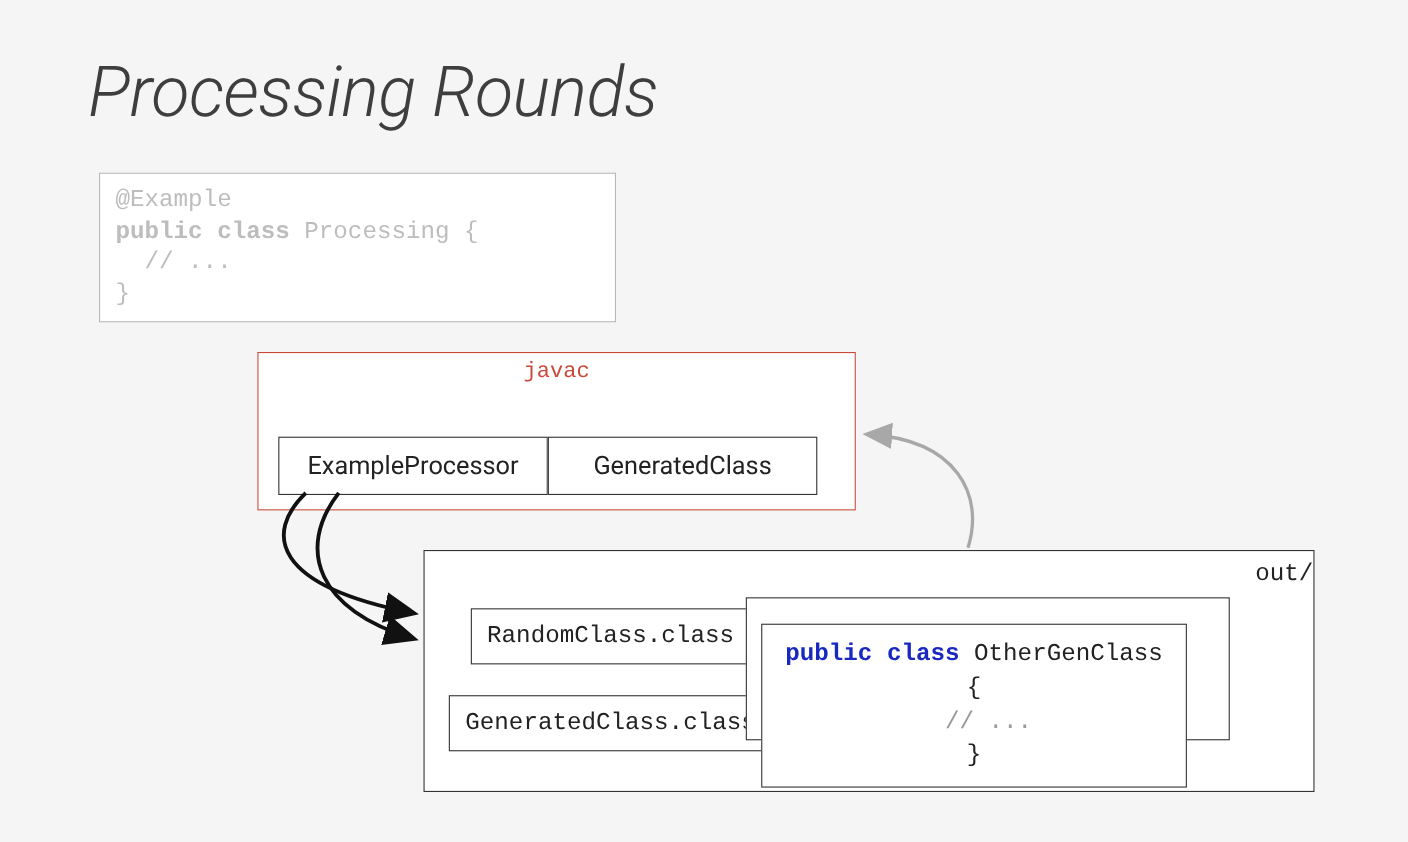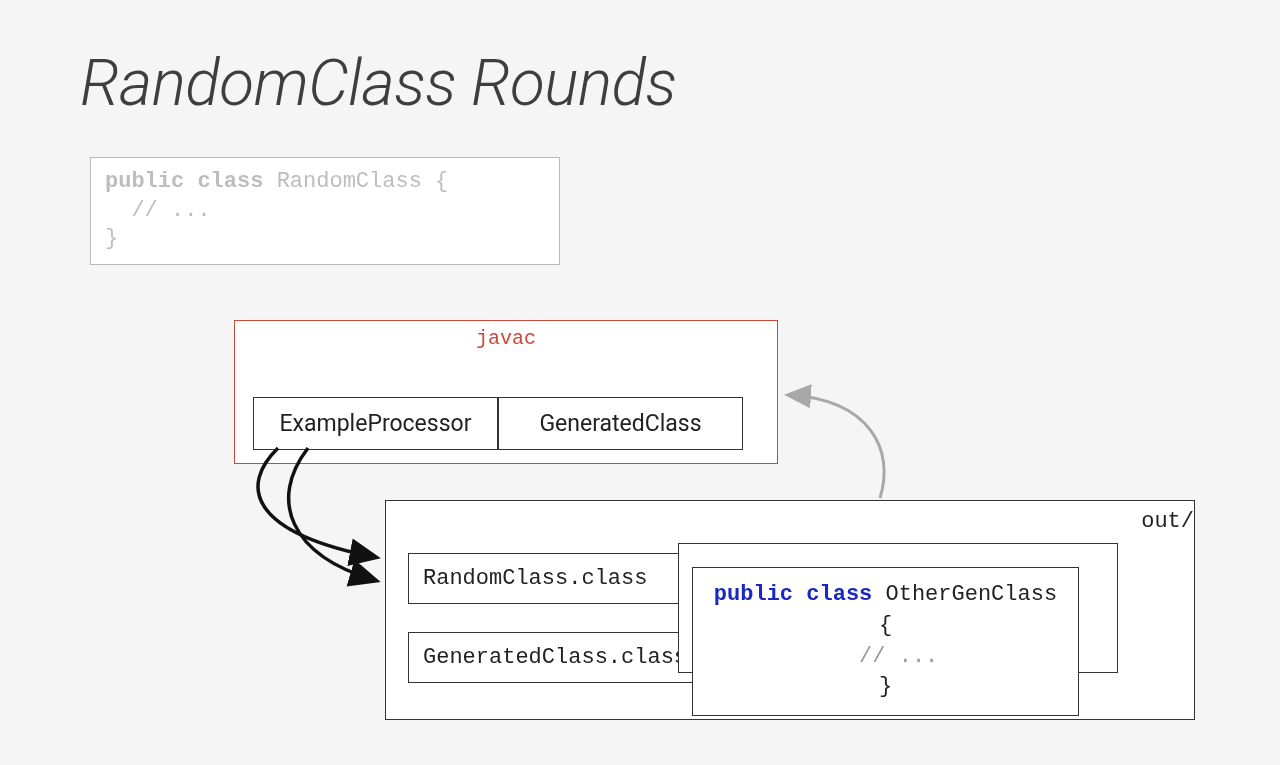--- a/index.html
+++ b/index.html
@@ -147,7 +147,7 @@
 </head>
 <body>
 
-<div class="title">RandomClass Rounds</div>
+<div class="title">Processing Rounds</div>
 
 <div class="src-box mono">
   <div>

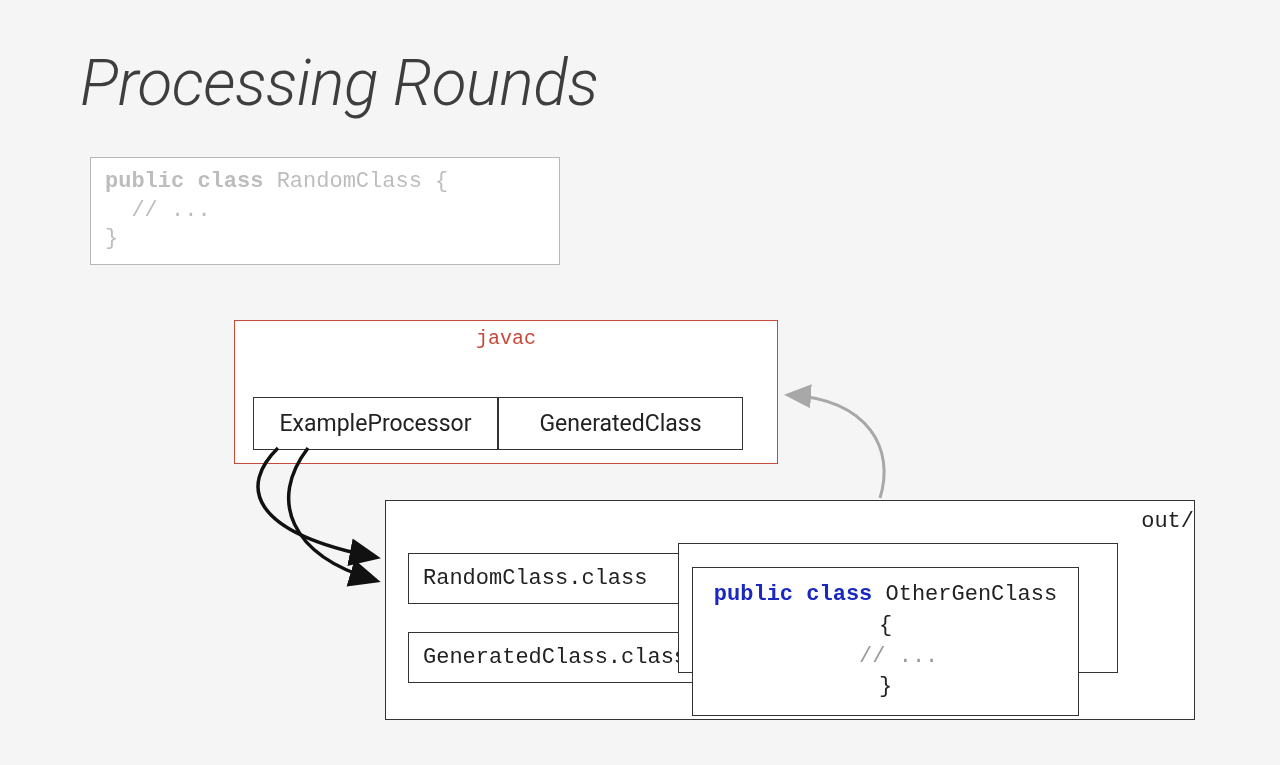--- a/index.html
+++ b/index.html
@@ -150,6 +150,7 @@
 <div class="title">Processing Rounds</div>
 
 <div class="src-box mono">
+  <div>@Example</div>
   <div>
     <span class="kw">public</span>
     <span> </span>

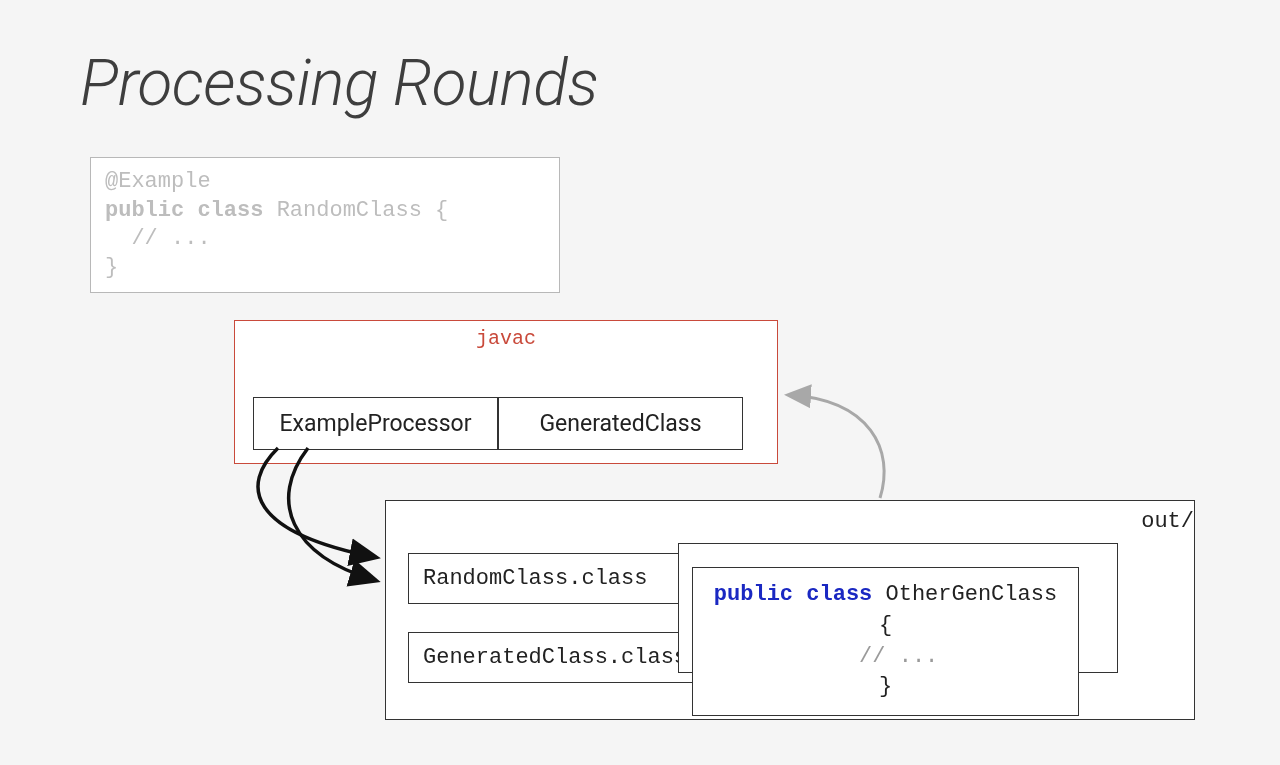--- a/index.html
+++ b/index.html
@@ -156,7 +156,7 @@
     <span> </span>
     <span class="kw">class</span>
     <span> </span>
-    <span>RandomClass {</span>
+    <span>Processing {</span>
   </div>
   <div style="padding-left:2ch">// ...</div>
   <div>}</div>

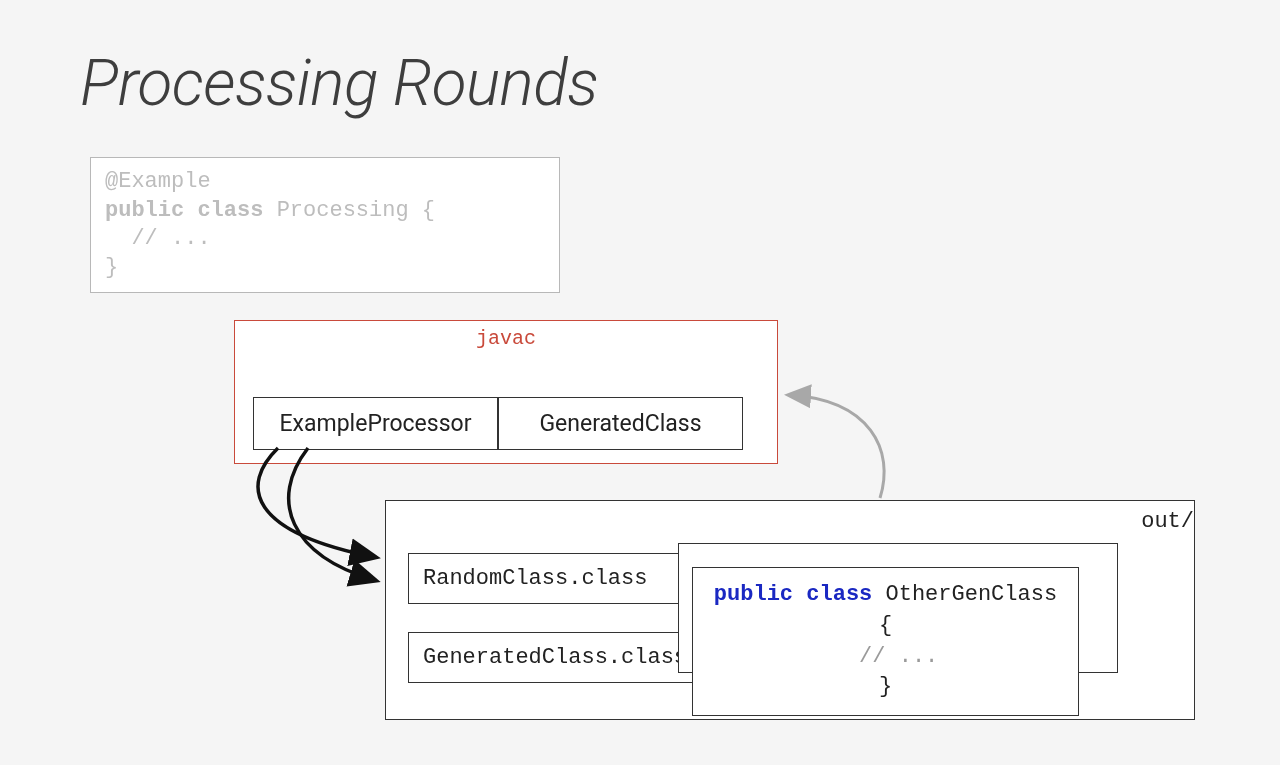--- a/index.html
+++ b/index.html
@@ -98,6 +98,7 @@
     display: flex;
     flex-direction: column;
     gap: 28px;
+    align-items: center;
   }
   .class-file {
     border: 1px solid #333;

